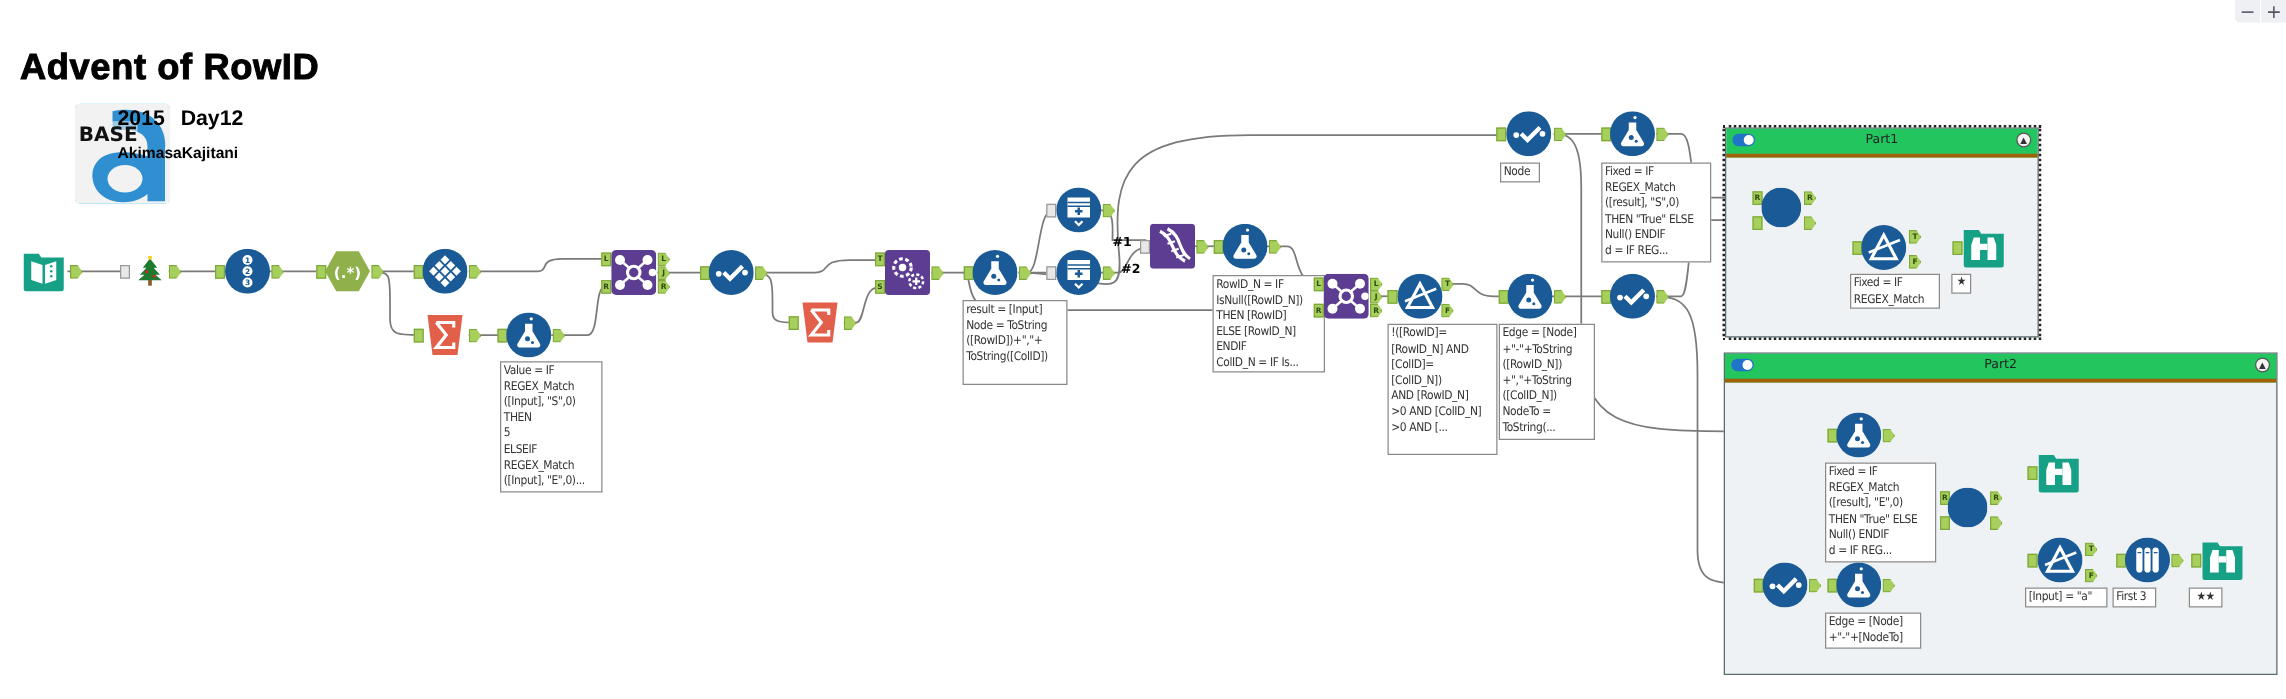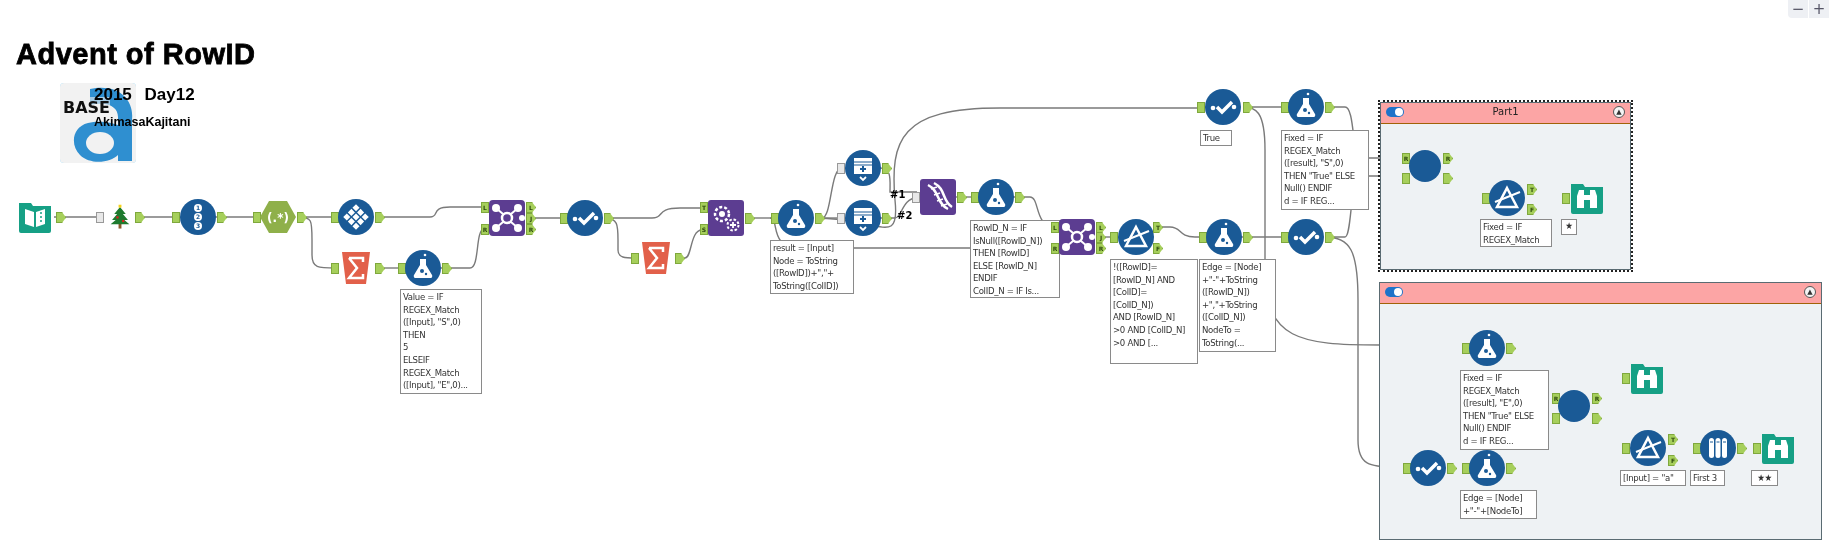--- a/index.html
+++ b/index.html
@@ -19,7 +19,7 @@
   .ann { position:absolute; background:#ffffff; border:1px solid #8a8a8a; font-family:"DejaVu Sans Condensed","DejaVu Sans", sans-serif; font-size:9.5px; line-height:12.6px; color:#333; padding:1px 2px; white-space:pre; box-sizing:border-box; overflow:hidden; letter-spacing:-0.3px; }
   .container { position:absolute; background:#eef2f4; border:1px solid #5a6b72; box-sizing:border-box; }
   .container.sel { outline:2px dotted #222; outline-offset:0px; }
-  .container .hdr { position:absolute; left:0; top:0; right:0; height:20px; border-bottom:1px solid #a16207; background:#fca5a5; }
+  .container .hdr { position:absolute; left:0; top:0; right:0; height:20px; border-bottom:3px solid #a16207; background:#22c55e; }
   .container .hdr .cname { position:absolute; left:0; right:0; top:3px; text-align:center; font-size:10px; color:#222; font-family:"DejaVu Sans", sans-serif; }
   .toggle { position:absolute; left:5px; top:4px; width:18px; height:10px; border-radius:6px; background:#1f73c9; }
   .toggle::after { content:""; position:absolute; right:1px; top:1px; width:8px; height:8px; border-radius:50%; background:#fff; }

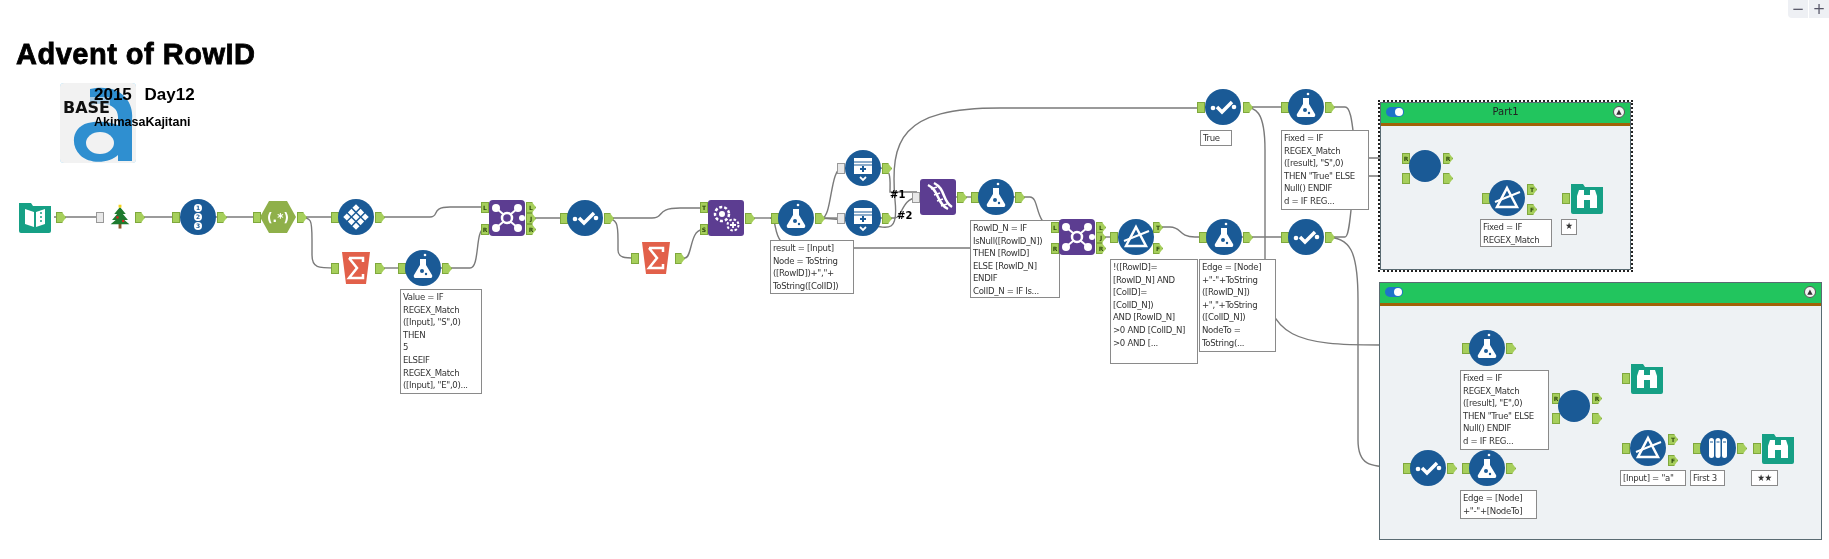--- a/index.html
+++ b/index.html
@@ -442,7 +442,7 @@
     </svg>
   </div>
 <div class="anchor out" style="left:1243px;top:102px"></div>
-<div class="ann" style="left:1200px;top:130px;width:32px;height:16px">True</div>
+<div class="ann" style="left:1200px;top:130px;width:32px;height:16px">Node</div>
 
 <div class="anchor in" style="left:1281px;top:102px"></div>
 <div class="tool" style="left:1288px;top:89px">

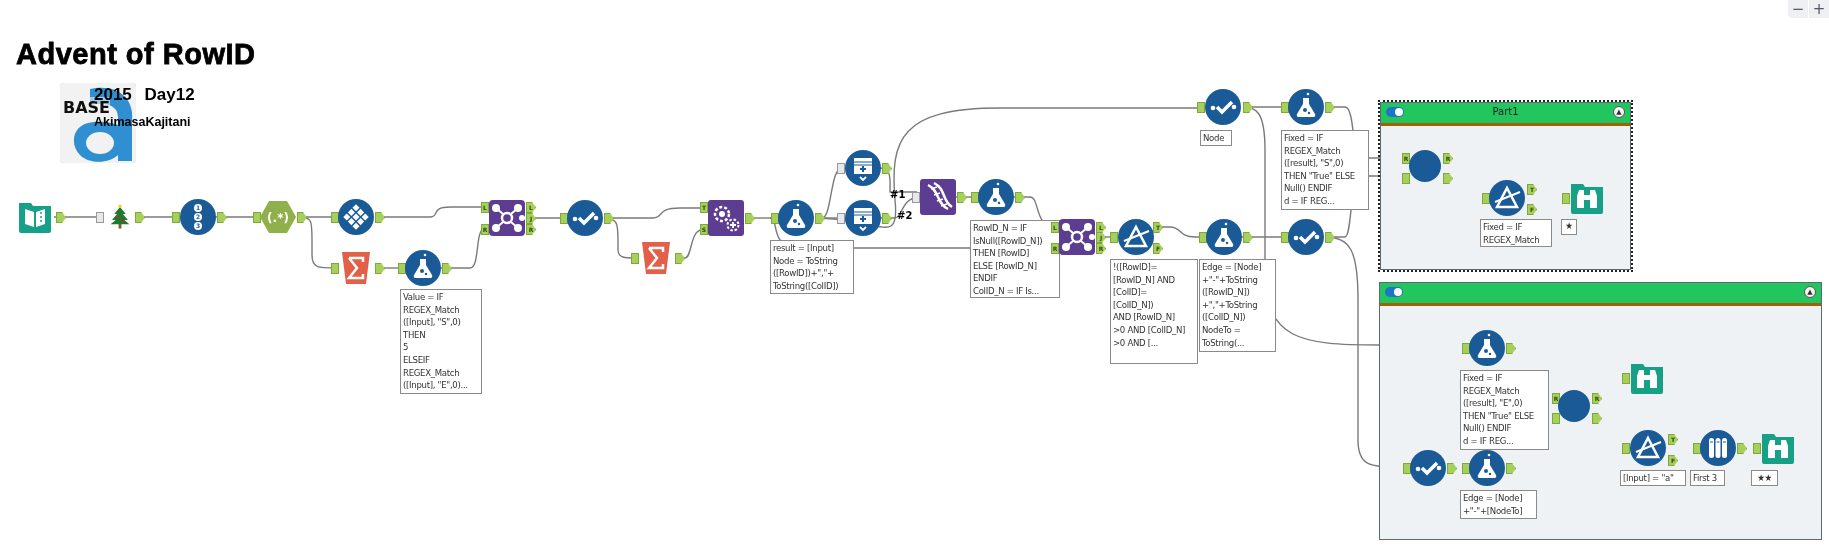--- a/index.html
+++ b/index.html
@@ -348,7 +348,7 @@
     </svg>
   </div>
 <div class="anchor out" style="left:815px;top:213px"></div>
-<div class="ann" style="left:770px;top:240px;width:84px;height:54px">result = [Input]
+<div class="ann" style="left:770px;top:240px;width:84px;height:68px">result = [Input]
 Node = ToString
 ([RowID])+","+
 ToString([ColID])</div>

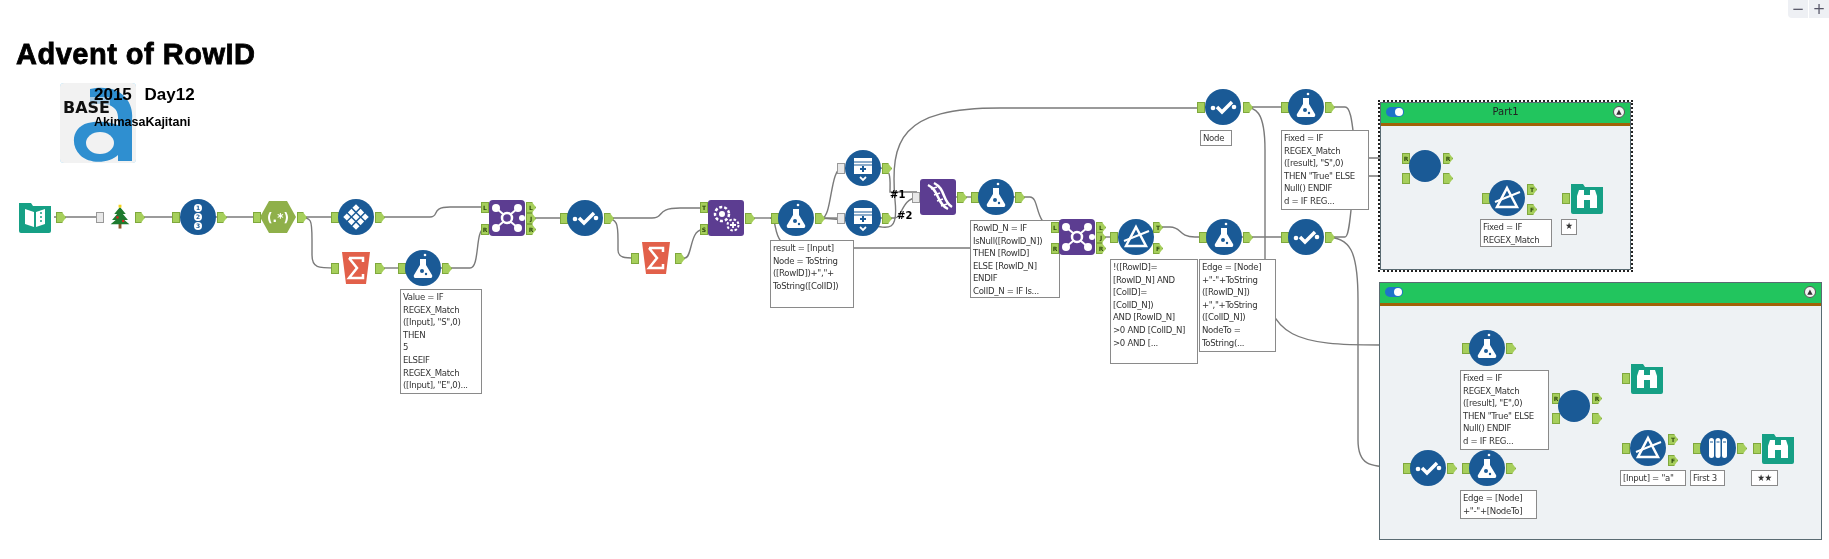--- a/index.html
+++ b/index.html
@@ -507,6 +507,7 @@
 <div class="container" style="left:1379px;top:282px;width:443px;height:258px">
   <div class="hdr">
     <div class="toggle"></div>
+    <div class="cname">Part2</div>
     <div class="collapse">▲</div>
   </div>
 </div>

